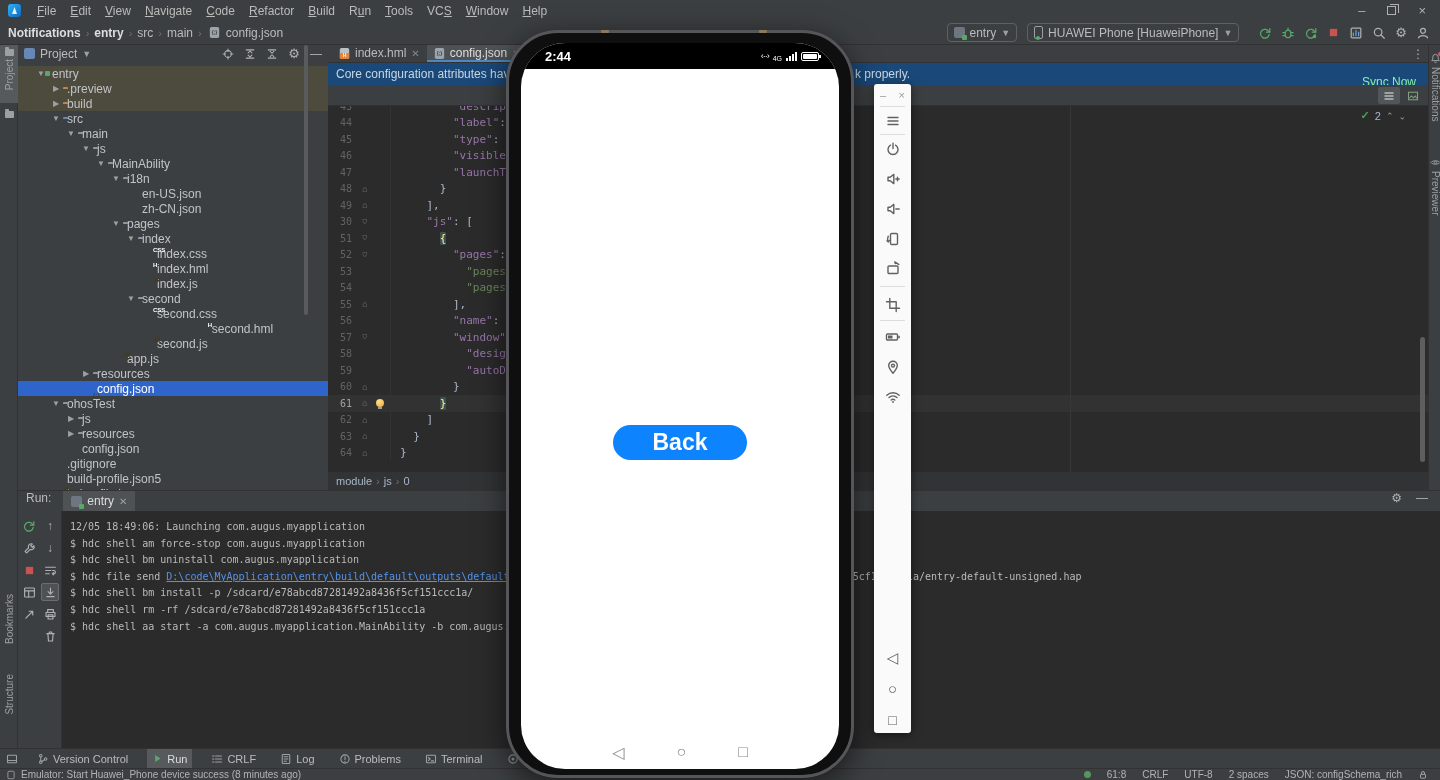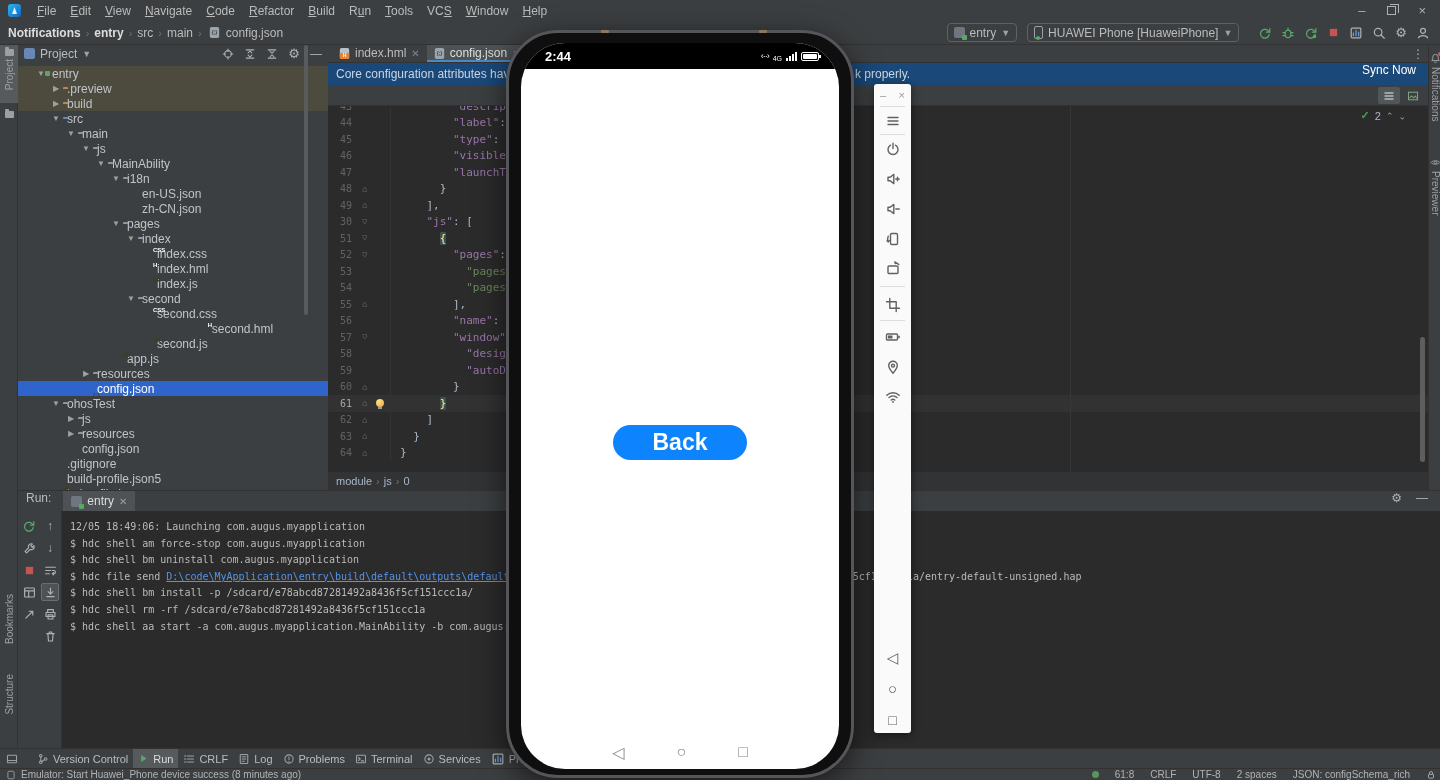--- a/index.html
+++ b/index.html
@@ -73,7 +73,7 @@
   #banner { position:absolute; left:0; top:18px; width:1100px; height:22px; background:#1a4878; color:#c9d6e2; }
   #banner .bfrag1 { position:absolute; left:8px; top:4px; }
   #banner .bfrag2 { position:absolute; left:527px; top:4px; }
-  #banner .baction { position:absolute; right:12px; top:0; color:#ffffff; }
+  #banner .baction { position:absolute; right:12px; top:12px; color:#86efac; }
   #subtool { position:absolute; left:0; top:40px; width:1100px; height:21px; background:#3c3f41; border-bottom:1px solid #323232; z-index:5; }
   .viewtoggle { position:absolute; top:2px; width:22px; height:17px; display:flex; align-items:center; justify-content:center; border-radius:2px; color:#a9b7c6; }
   .viewtoggle.sel { background:#515658; }

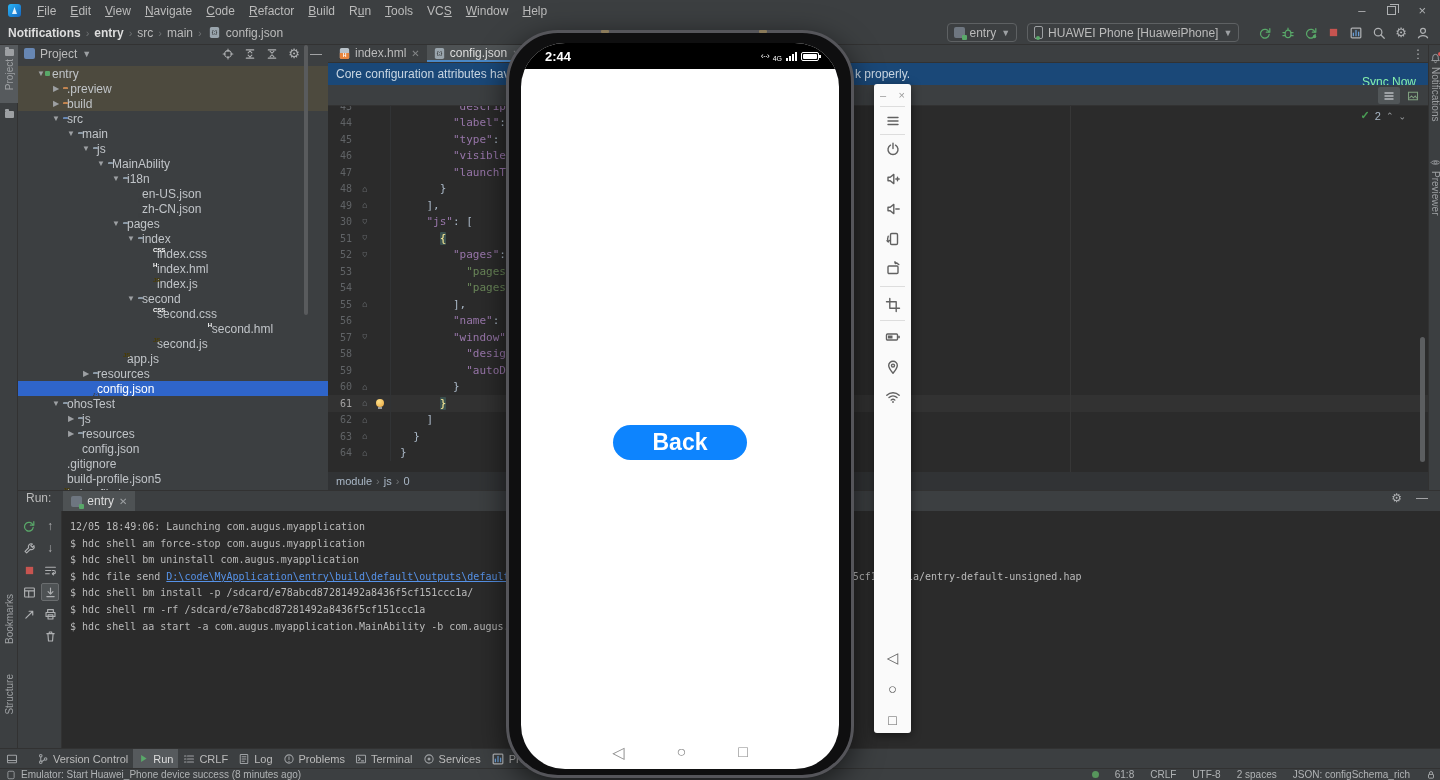--- a/index.html
+++ b/index.html
@@ -771,7 +771,7 @@
           <path d="M2 10h12"></path>
         </svg>
     </span>
-    <span id="bb-items" style="display:flex;align-items:center;">
+    <span id="bb-items" style="display:flex;gap:14px;align-items:center;">
         <span class="bb-item">
     <span class="ico">
             <svg width="12" height="12" viewBox="0 0 16 16" fill="none" stroke="#9da0a3" stroke-width="1.4" stroke-linecap="round" stroke-linejoin="round">

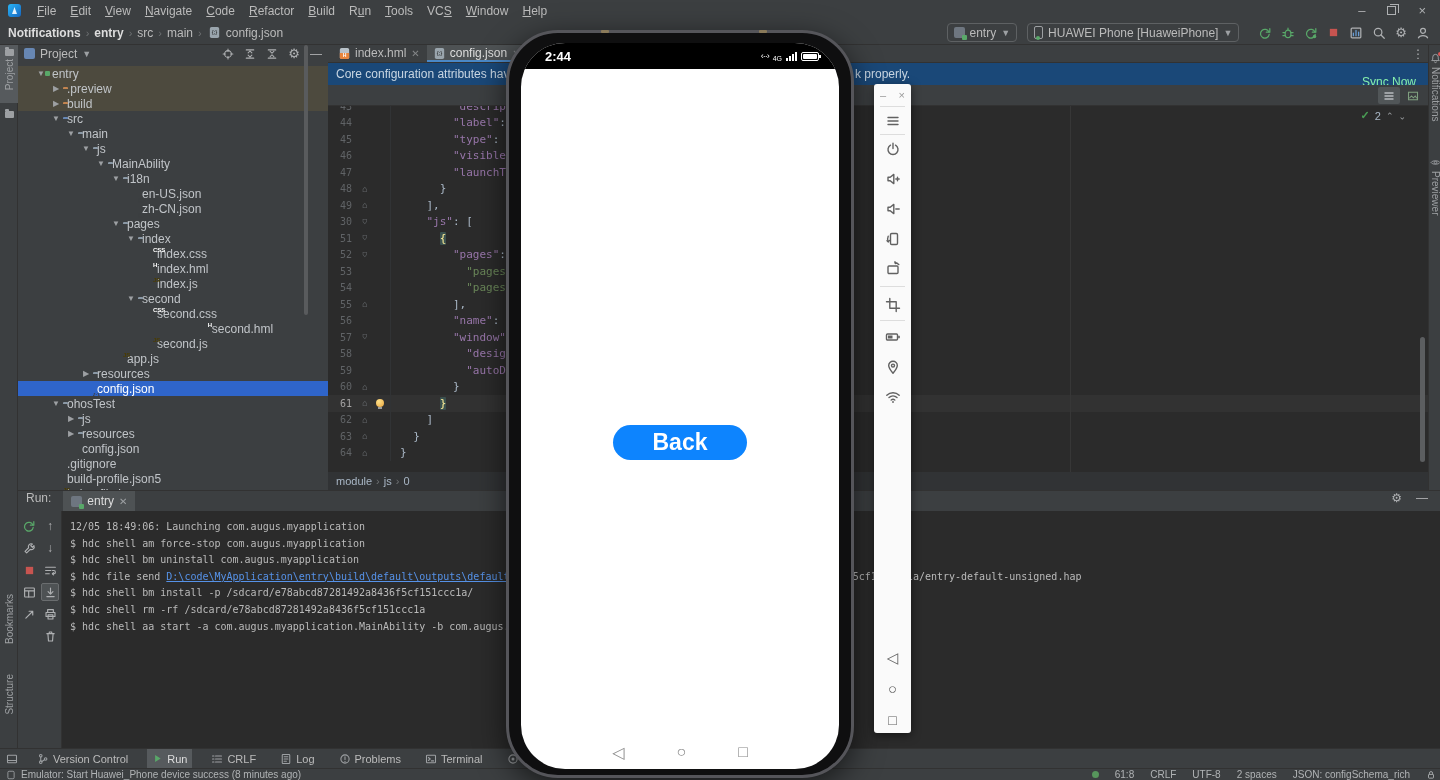--- a/index.html
+++ b/index.html
@@ -126,7 +126,7 @@
   .bb-item.active { background:#565a5d; color:#dddddd; }
   #status-bar { left:0; top:768px; width:1440px; height:12px; background:#3c3f41; border-top:1px solid #323232; display:flex; align-items:center; font-size:10px; color:#b0b3b5; }
   #status-left { display:flex; align-items:center; gap:5px; padding-left:6px; }
-  #status-right { margin-left:auto; display:flex; align-items:center; gap:16px; padding-right:4px; }
+  #status-right { margin-left:auto; display:flex; align-items:center; gap:16px; padding-right:12px; }
   .green-dot { width:7px; height:7px; border-radius:50%; background:#57965c; }
 
   

